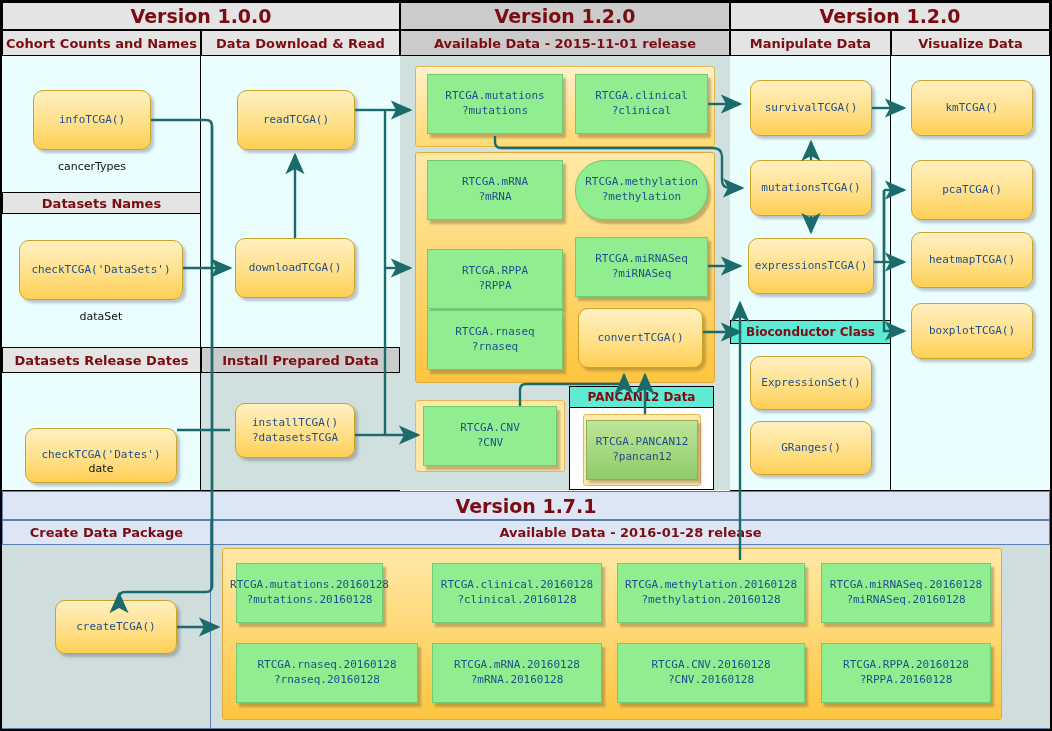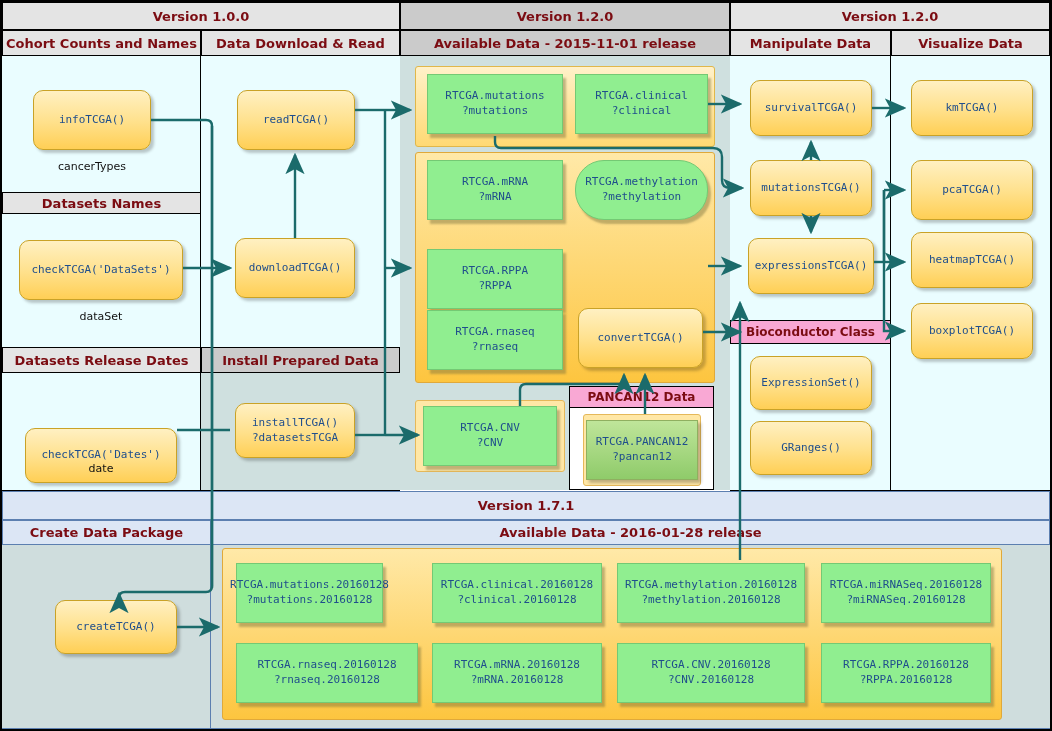--- a/index.html
+++ b/index.html
@@ -9,7 +9,7 @@
   
   .region{position:absolute;box-sizing:border-box;}
   .hdr-version{position:absolute;box-sizing:border-box;display:flex;align-items:center;justify-content:center;
-      font-weight:bold;font-size:13px;color:#7B0C12;}
+      font-weight:bold;font-size:19px;color:#7B0C12;}
   .hdr-col{position:absolute;box-sizing:border-box;display:flex;align-items:center;justify-content:center;
       font-weight:bold;font-size:13px;color:#7B0C12;}
 

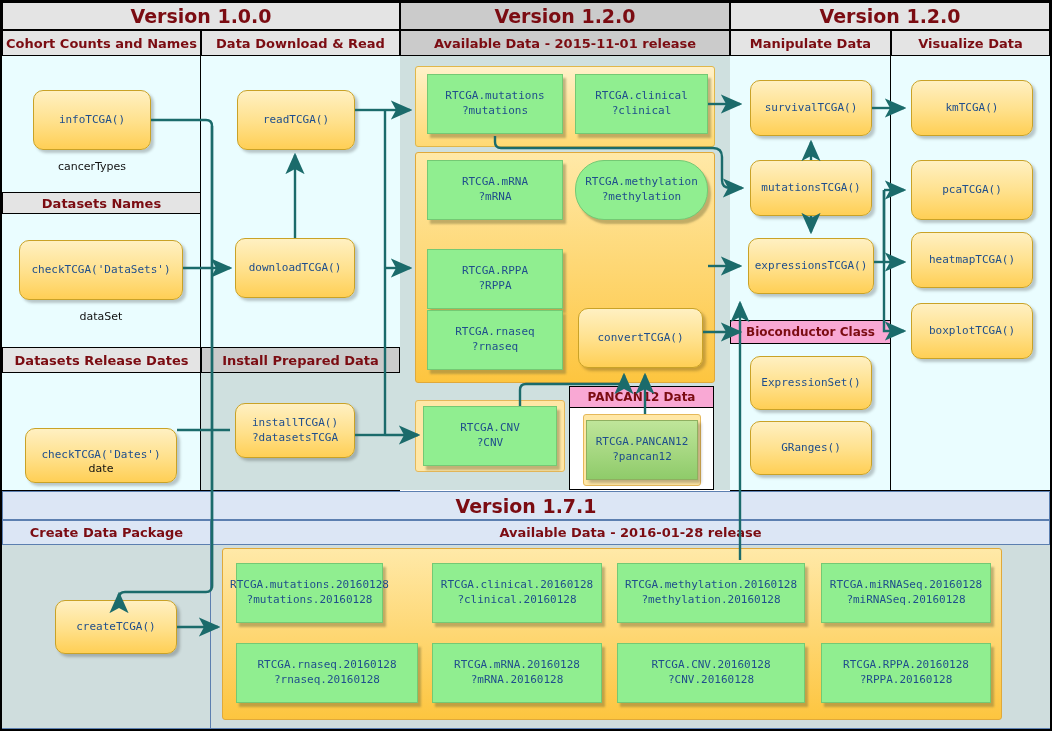--- a/index.html
+++ b/index.html
@@ -107,6 +107,8 @@
 
   <div class="node green" style="left:427px;top:237px;width:136px;height:60px;margin-top:12px;">RTCGA.RPPA
 ?RPPA</div>
+  <div class="node green" style="left:575px;top:237px;width:133px;height:60px;">RTCGA.miRNASeq
+?miRNASeq</div>
 
   <div class="node green" style="left:427px;top:310px;width:136px;height:60px;">RTCGA.rnaseq
 ?rnaseq</div>

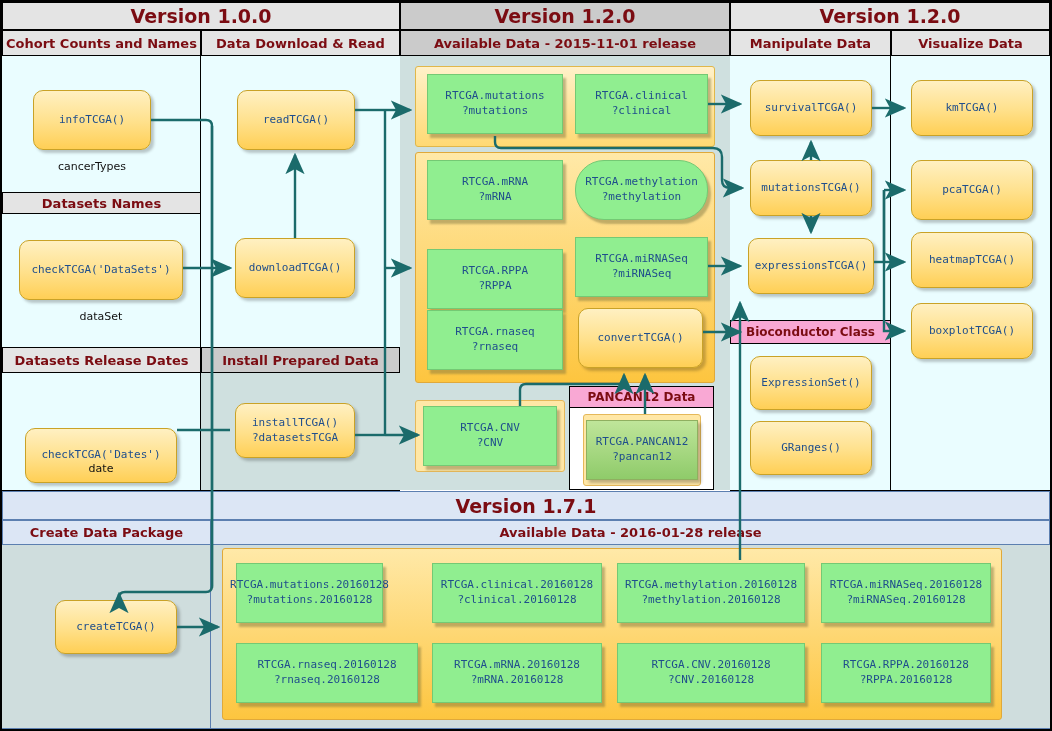--- a/index.html
+++ b/index.html
@@ -42,7 +42,7 @@
            text-align:center;}
 
   .subbox{position:absolute;box-sizing:border-box;background:#FFFFFF;border:1px solid #000;}
-  .subhdr{position:absolute;box-sizing:border-box;background:#f9a8d4;border:1px solid #000;
+  .subhdr{position:absolute;box-sizing:border-box;background:#5eead4;border:1px solid #000;
           display:flex;align-items:center;justify-content:center;
           font-weight:bold;font-size:12px;color:#7B0C12;}
 

